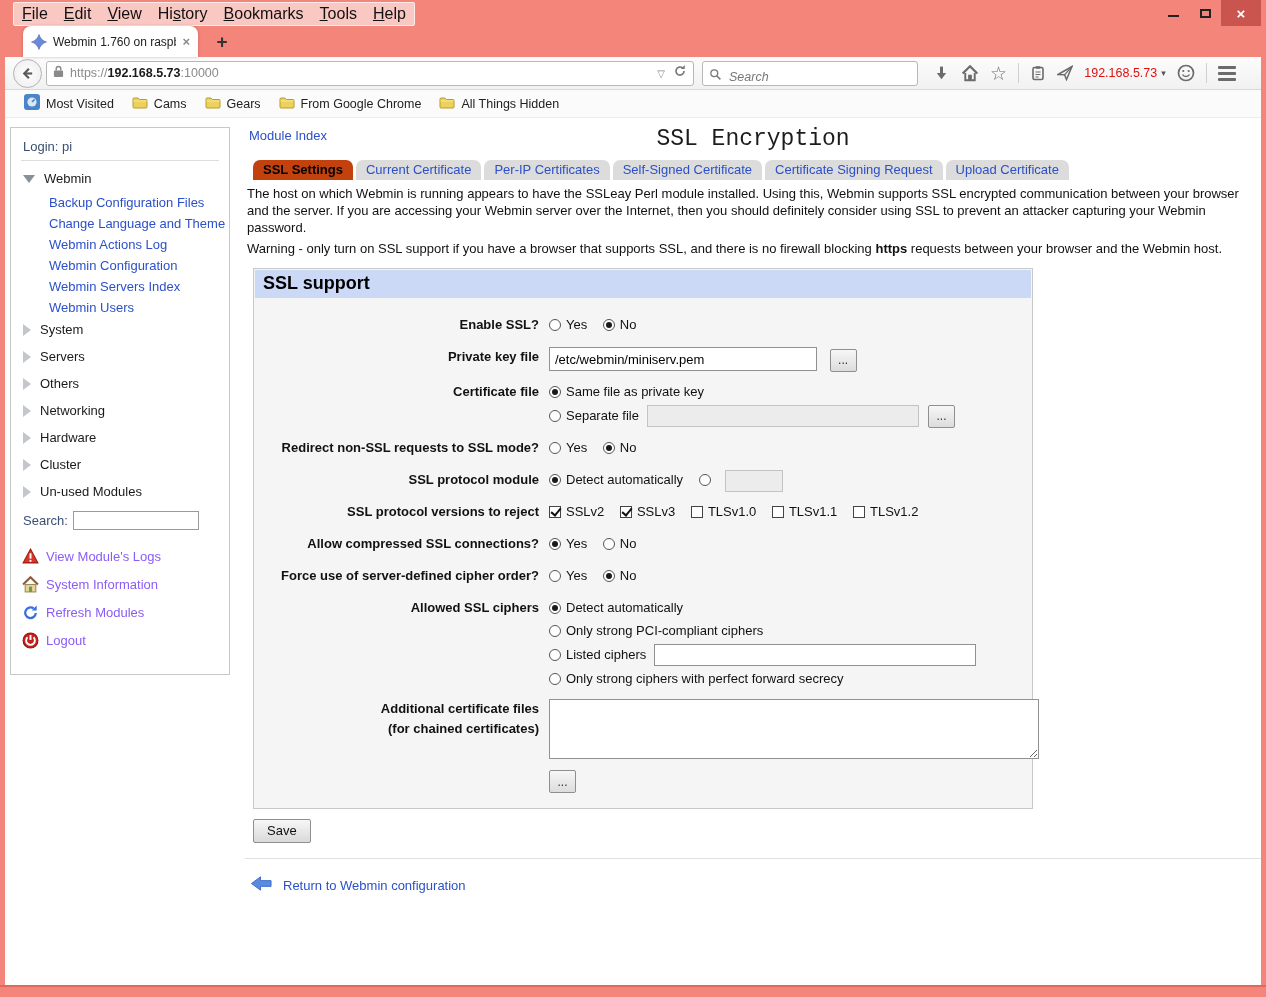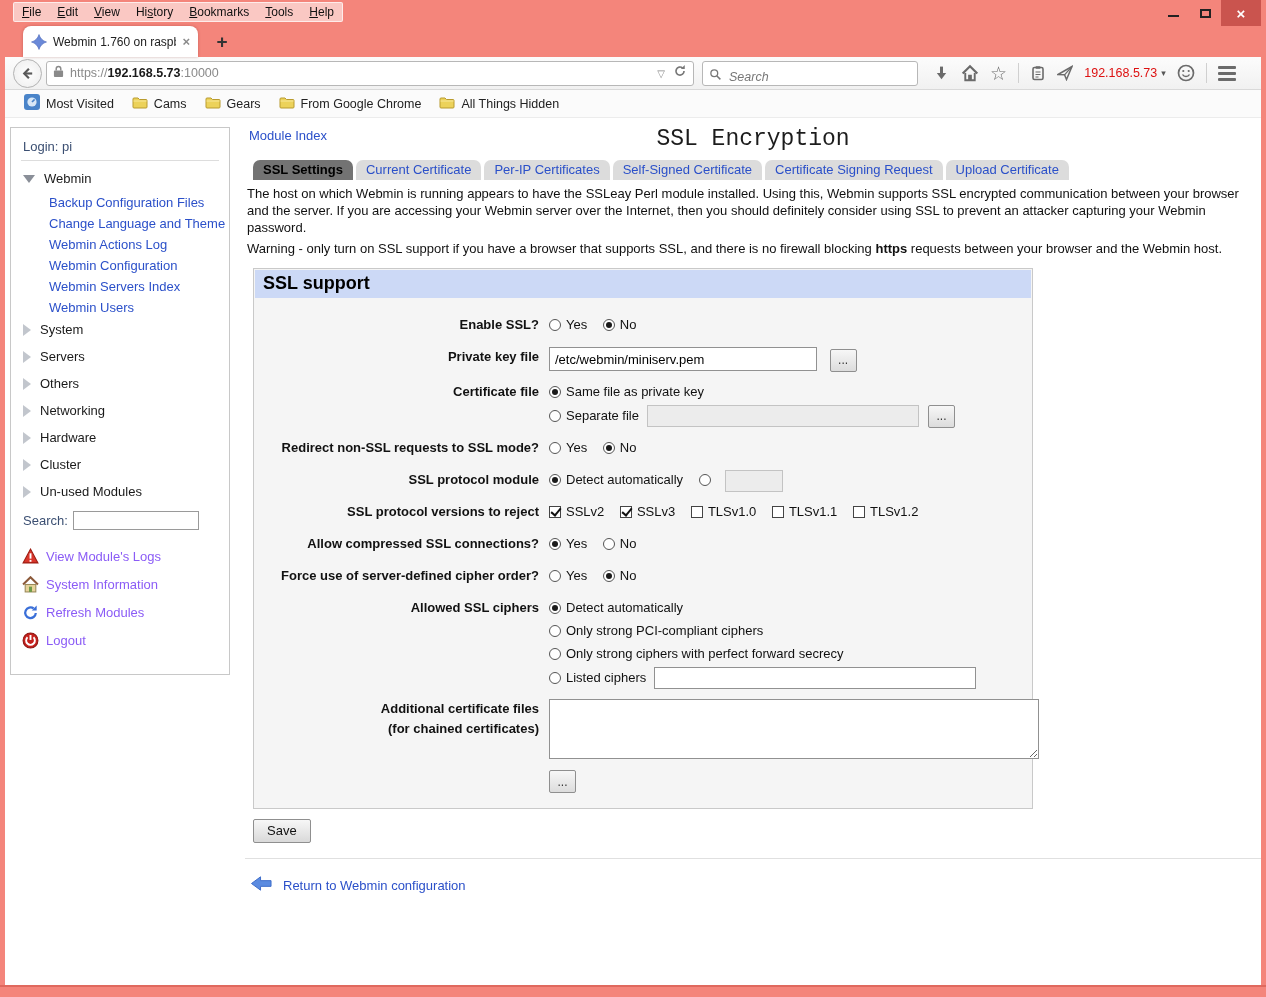--- a/index.html
+++ b/index.html
@@ -16,7 +16,7 @@
   .titlebar { height:26px; background:#f4857b; position:relative; }
   .menubar { position:absolute; left:8px; top:2px; display:flex;
     background:rgba(255,255,255,.55); border:1px solid rgba(255,255,255,.65); border-radius:2px; }
-  .menu-item { font-size:12px; color:#111; padding:2px 8px; cursor:default; white-space:nowrap; }
+  .menu-item { font-size:16px; color:#111; padding:2px 8px; cursor:default; white-space:nowrap; }
   .win-controls { position:absolute; right:0; top:0; height:26px; display:flex; align-items:stretch; }
   .win-btn { width:32px; display:flex; align-items:center; justify-content:center; }
   .glyph-min { width:11px; height:2px; background:#222; margin-top:6px; }

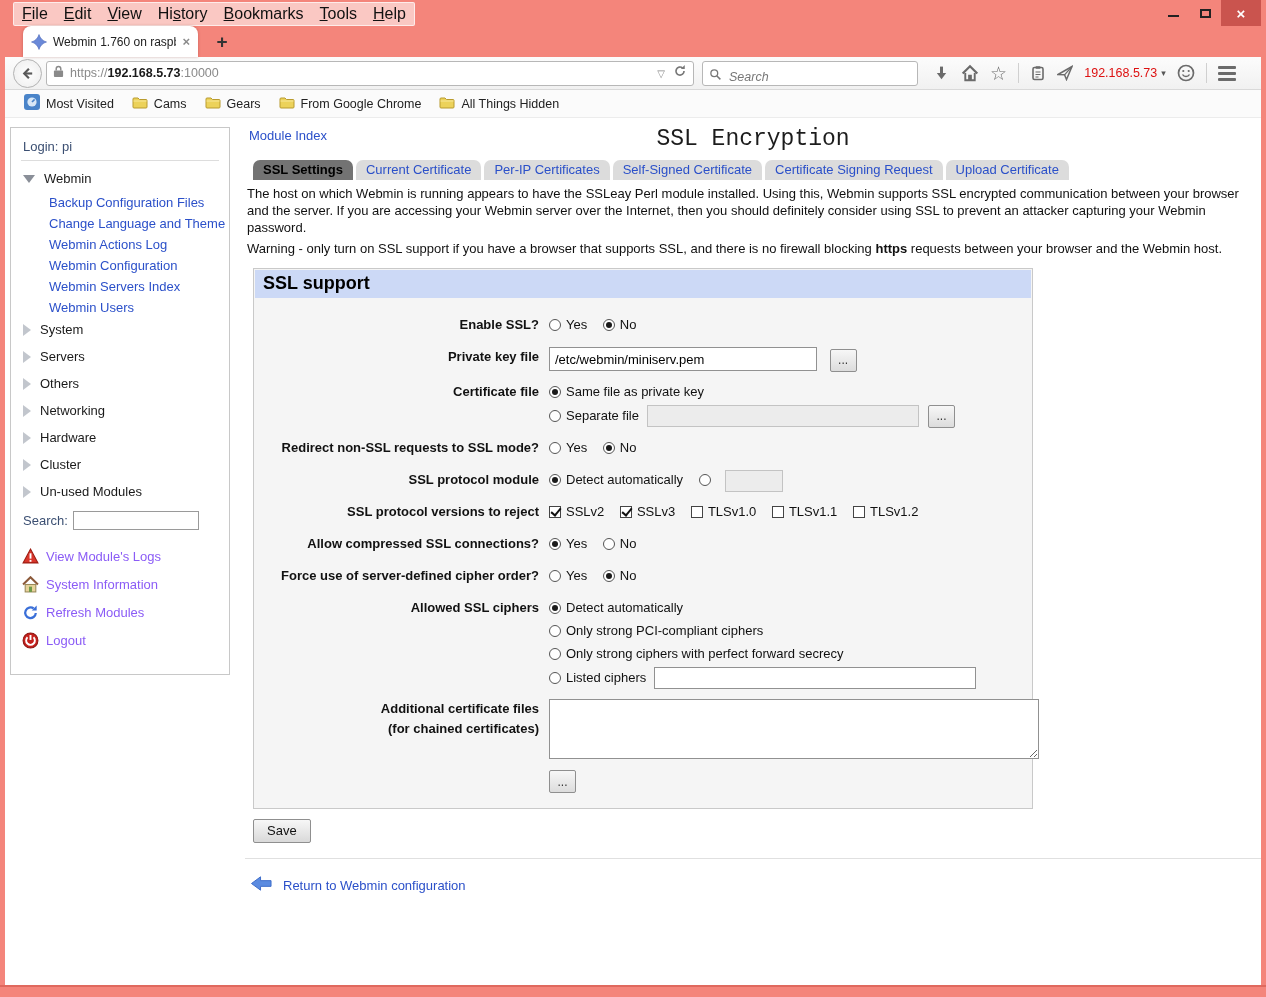--- a/index.html
+++ b/index.html
@@ -98,7 +98,7 @@
   .tabs { display:flex; gap:3px; margin-left:8px; }
   .ftab { padding:2px 10px 3px; border-radius:7px 7px 0 0; font-size:13px; color:#2b50c9;
     background:#dcdcdc; text-decoration:none; white-space:nowrap; }
-  .ftab.active { background:#737373; color:#000; font-weight:bold; }
+  .ftab.active { background:#c2410c; color:#000; font-weight:bold; }
   .desc { font-size:13px; color:#111; line-height:17px; margin:5px 0 0 2px; }
   .desc p { margin:4px 0; }
 

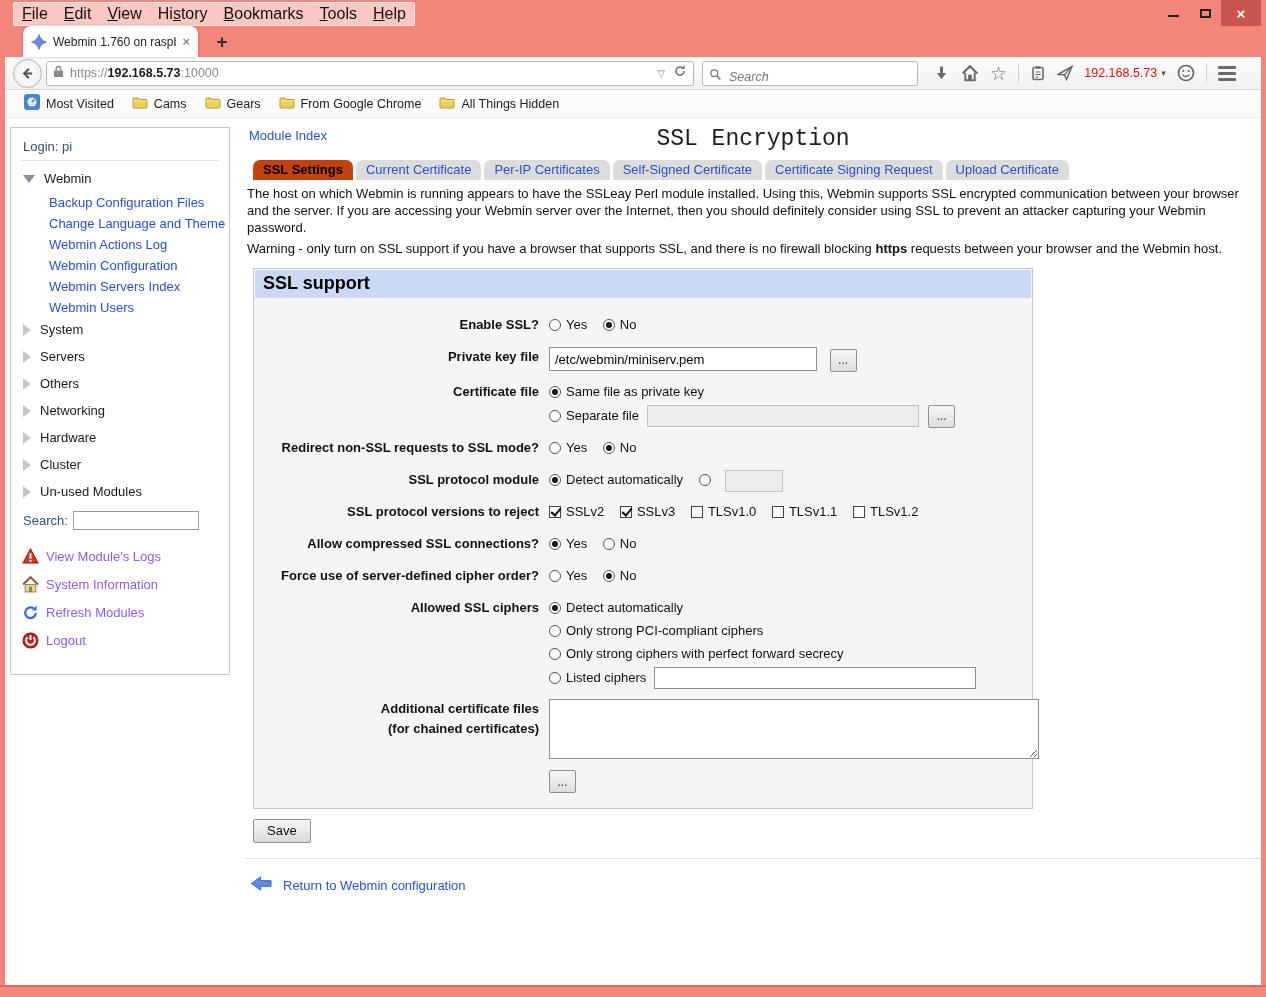--- a/index.html
+++ b/index.html
@@ -544,14 +544,14 @@
                   <span>Only strong PCI-compliant ciphers</span>
                 </div>
               <div class="optline">
-                  <span class="rb"></span>
-                  <span>Only strong ciphers with perfect forward secrecy</span>
-                </div>
-              <div class="optline">
                 <span class="rb"></span>
                 <span style="margin-right:8px;">Listed ciphers</span>
                 <input class="tin" style="width: 322px;" value="">
               </div>
+              <div class="optline">
+                  <span class="rb"></span>
+                  <span>Only strong ciphers with perfect forward secrecy</span>
+                </div>
             </div>
           </div>
 

